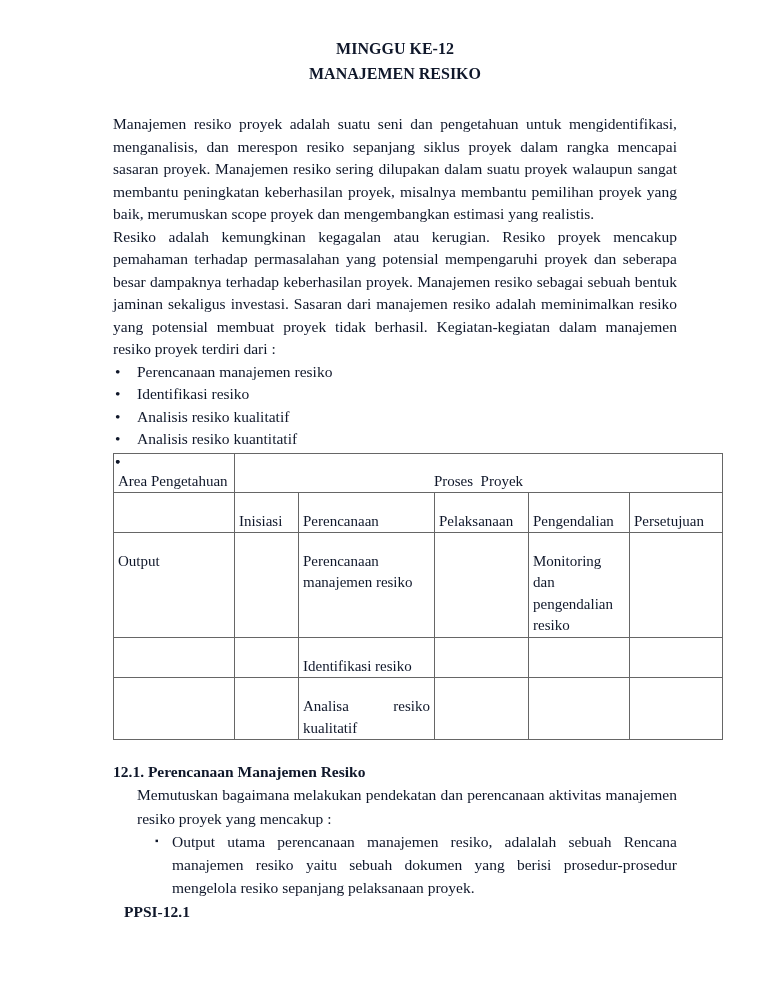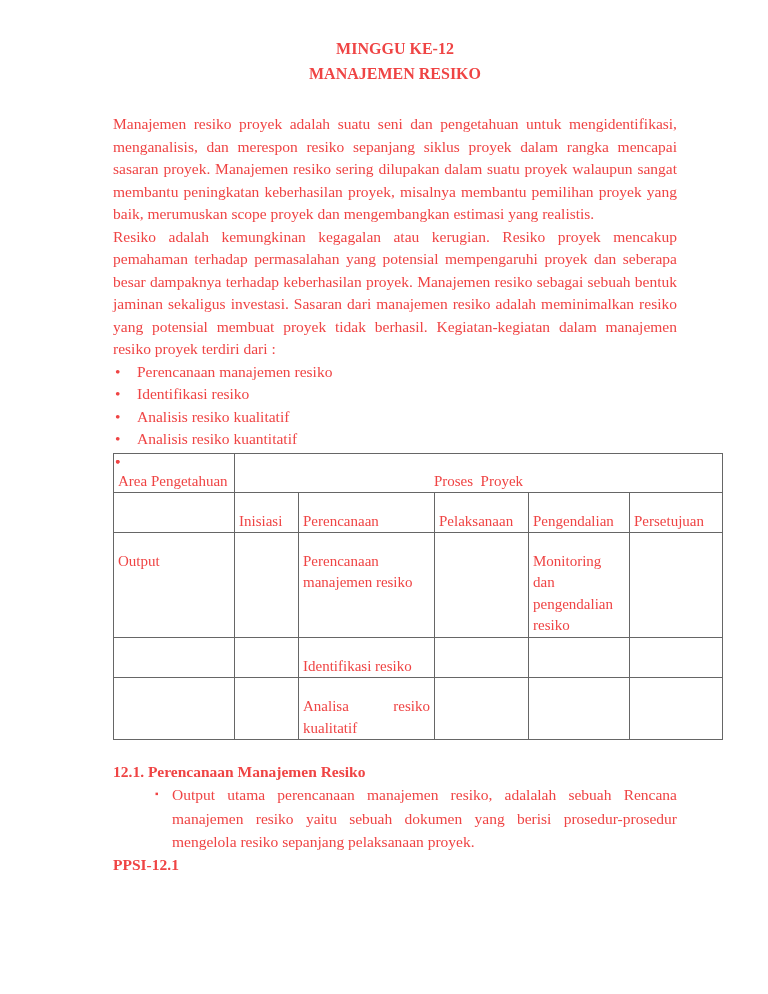--- a/index.html
+++ b/index.html
@@ -9,7 +9,7 @@
     margin:0 auto;
     background:#ffffff;
     font-family:"Liberation Serif","DejaVu Serif",serif;
-    color:#ef4444;
+    color:#0f172a;
     box-sizing:border-box;
     padding:36px 46px 0 113px;
     overflow:hidden;

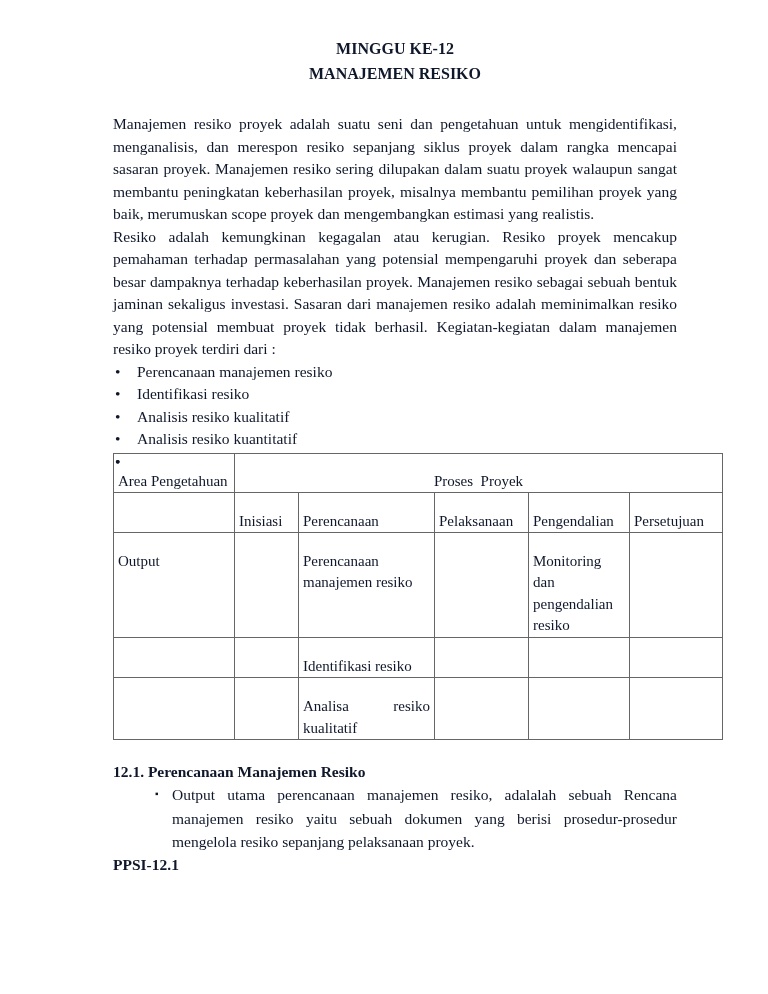--- a/index.html
+++ b/index.html
@@ -182,6 +182,7 @@
 
   <div class="section">
     <div class="section-heading">12.1. Perencanaan Manajemen Resiko</div>
+    <div class="section-intro">Memutuskan bagaimana melakukan pendekatan dan perencanaan aktivitas manajemen resiko proyek yang mencakup :</div>
     <ul class="sub-bullets">
       <li>
         <span class="sq-marker">▪</span>

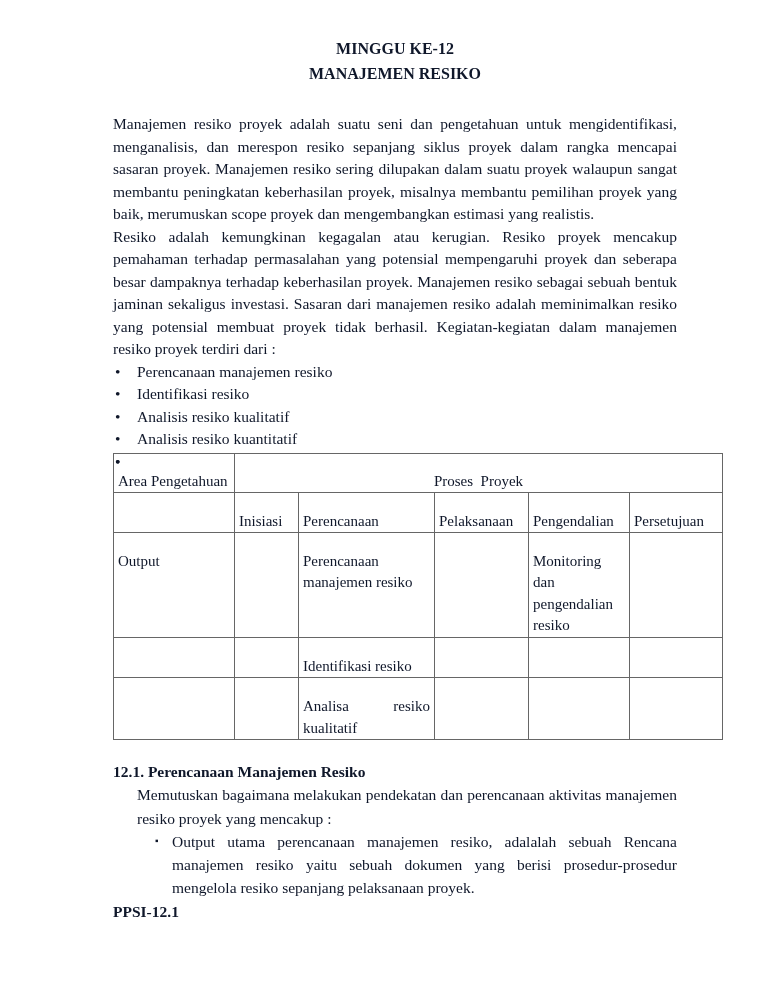--- a/index.html
+++ b/index.html
@@ -91,6 +91,7 @@
     font-size:15.5px;
     line-height:23px;
     margin-top:0;
+    margin-left:11px;
   }
 </style>
 </head>

